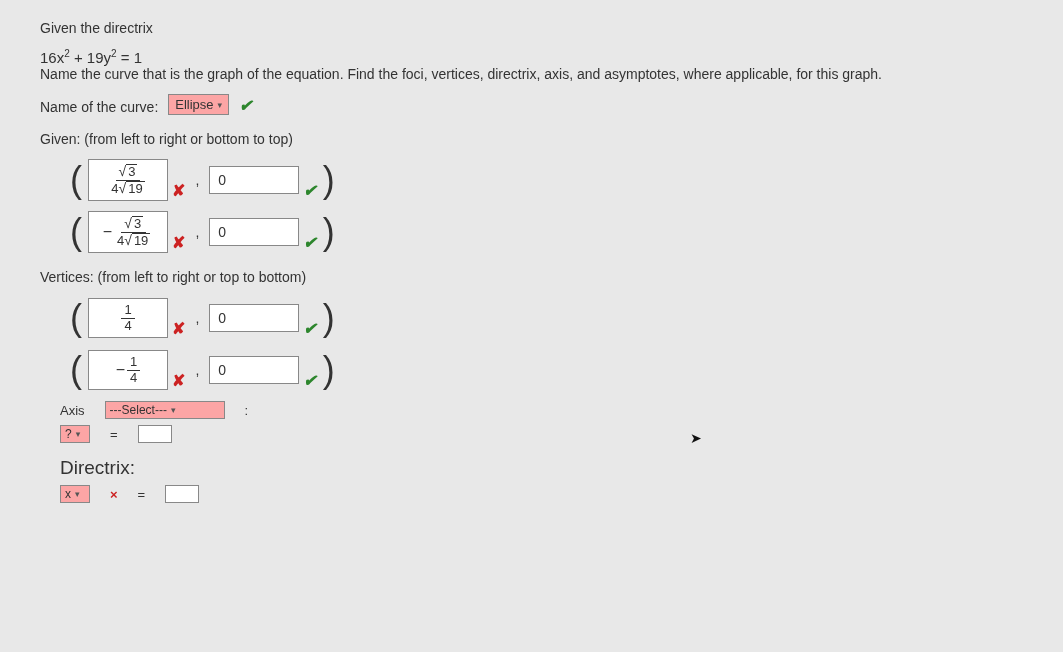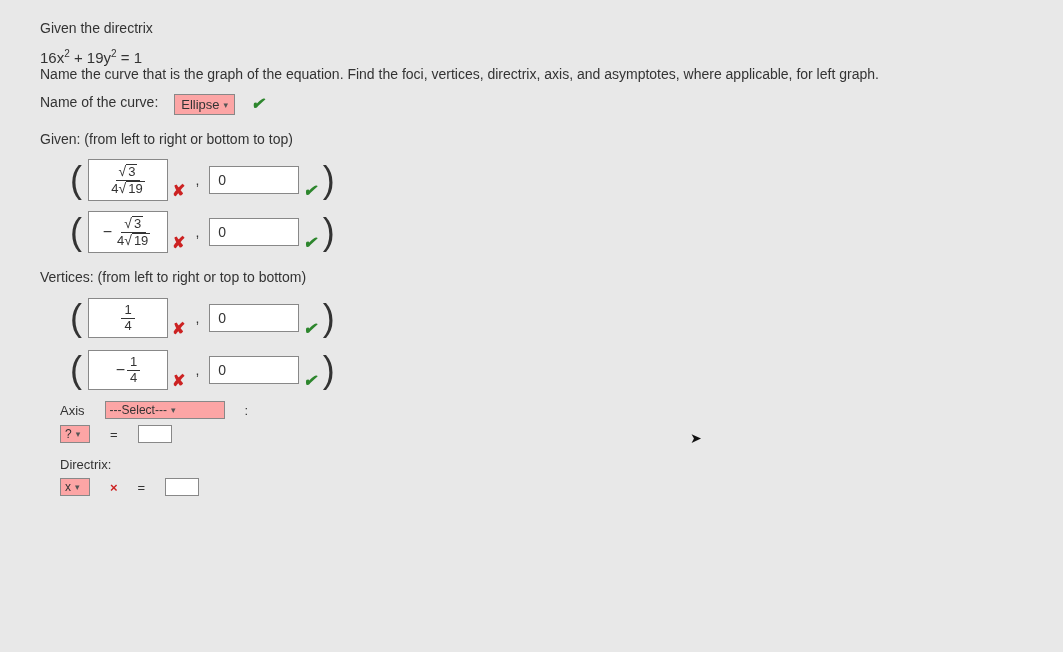--- a/index.html
+++ b/index.html
@@ -63,7 +63,7 @@
 
 <div class="section">Given the directrix</div>
 <div class="equation">16x<span class="sup">2</span> + 19y<span class="sup">2</span> = 1</div>
-<div class="section">Name the curve that is the graph of the equation. Find the foci, vertices, directrix, axis, and asymptotes, where applicable, for left graph.</div>
+<div class="section">Name the curve that is the graph of the equation. Find the foci, vertices, directrix, axis, and asymptotes, where applicable, for this graph.</div>
 
 <div class="label-row">
   <span>Name of the curve:</span>

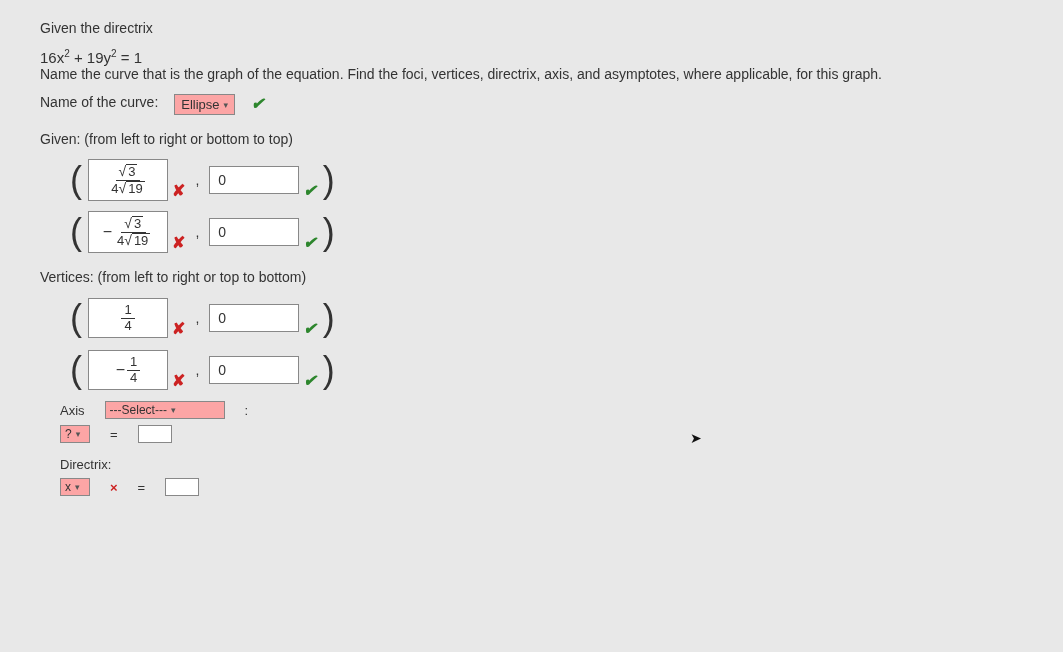--- a/index.html
+++ b/index.html
@@ -16,7 +16,7 @@
     .section { margin-bottom: 12px; }
     .equation { font-size: 15px; margin-bottom: 0; }
     .sup { vertical-align: super; font-size: 10px; }
-    .label-row { display: flex; align-items: flex-start; gap: 16px; margin-bottom: 16px; }
+    .label-row { display: flex; align-items: flex-end; gap: 10px; margin-bottom: 16px; }
     .select-box {
       border: 1px solid #888; background: #fca5a5; padding: 2px 6px;
       font-size: 13px; min-width: 50px; display: inline-flex; align-items: center;

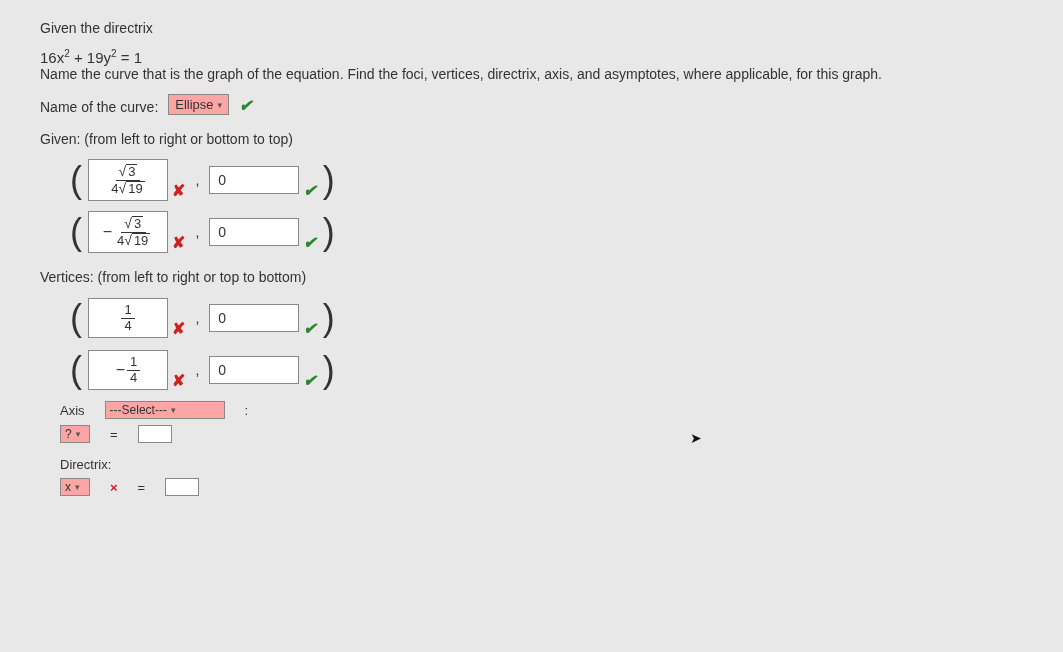--- a/index.html
+++ b/index.html
@@ -201,7 +201,7 @@
   <span class="small-input"></span>
 </div>
 
-<div style="margin:14px 0 2px 20px;font-size:13px">Directrix:</div>
+<div style="margin:14px 0 2px 20px;font-size:19px">Directrix:</div>
 <div class="axis-row">
   <span class="small-select">
     <span>x</span>

